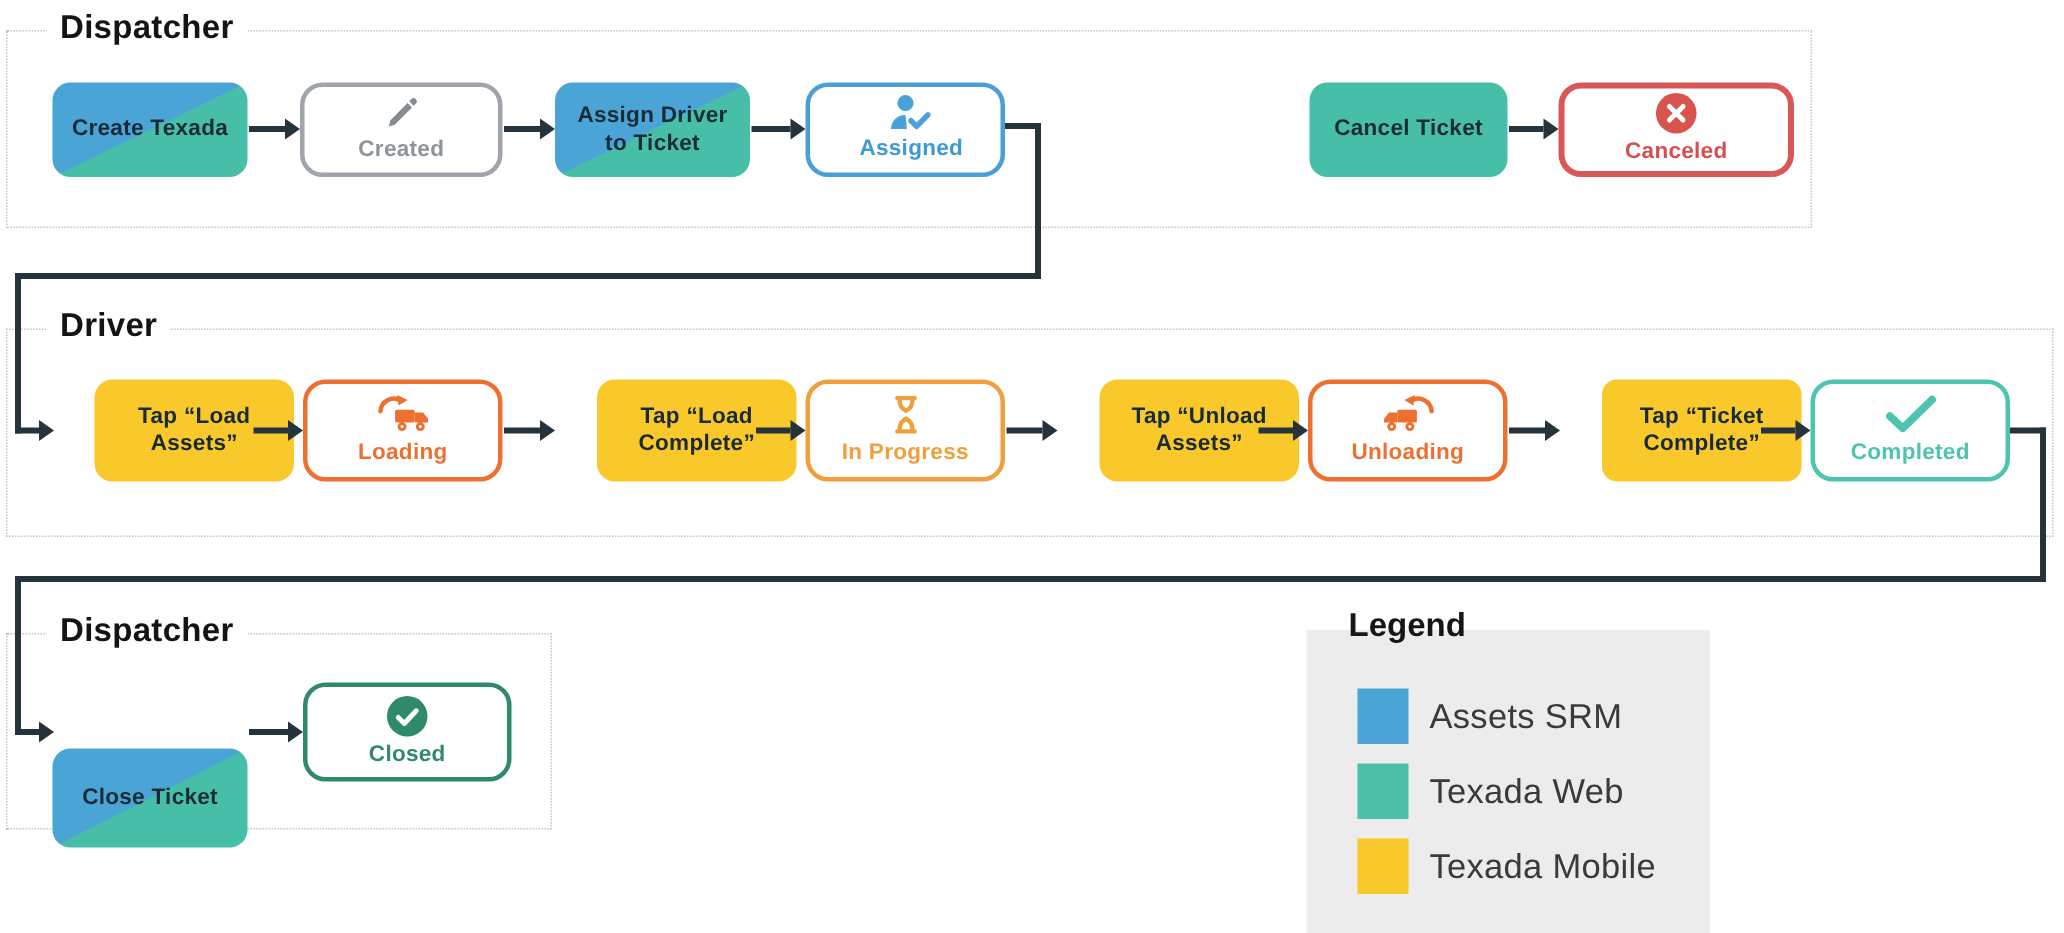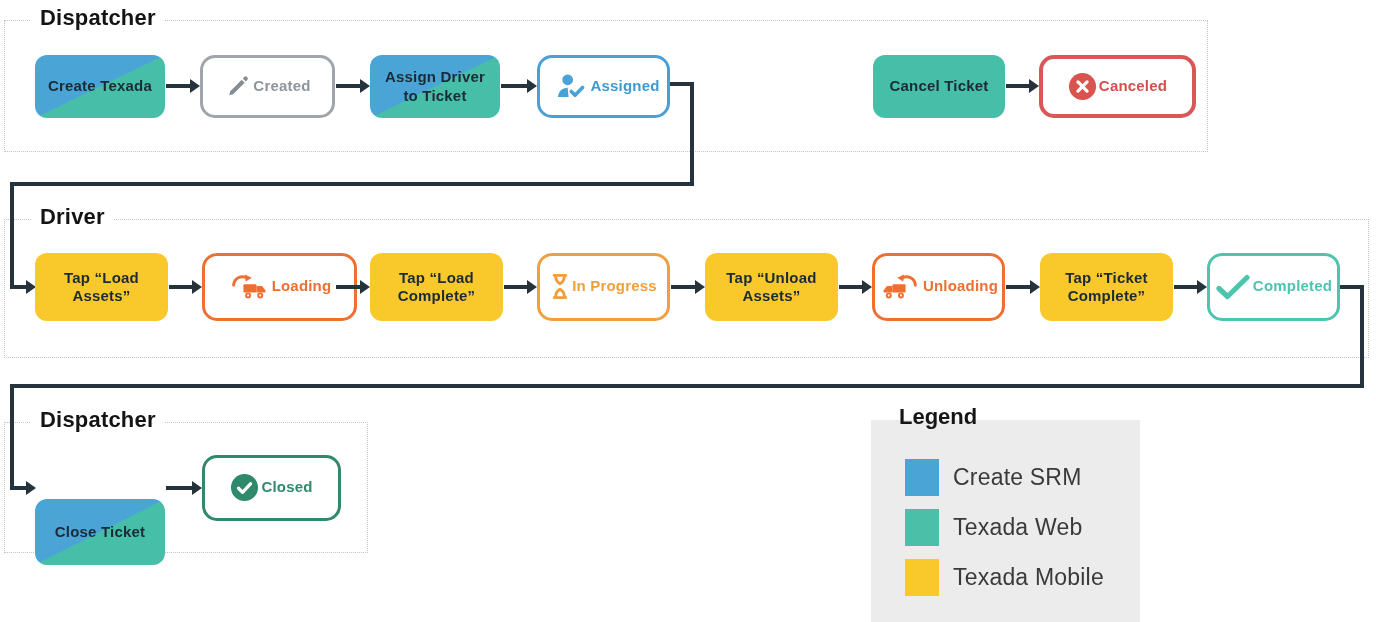--- a/index.html
+++ b/index.html
@@ -24,7 +24,7 @@
   .teal-fill   { background:#47BFA8; }
   .yellow-fill { background:#F9C82B; }
 
-  .status { background:#fff; border-radius:15px; flex-direction:row; gap:2px; padding:6px 4px 7px; }
+  .status { background:#fff; border-radius:15px; flex-direction:column; gap:2px; padding:6px 4px 7px; }
   .status .icon { display:flex; align-items:center; justify-content:center; height:30px; }
   .status .slabel { font-size:15px; font-weight:700; }
   .b-gray  { border:3px solid #9FA5AA; } .b-gray  .slabel { color:#8D949B; }

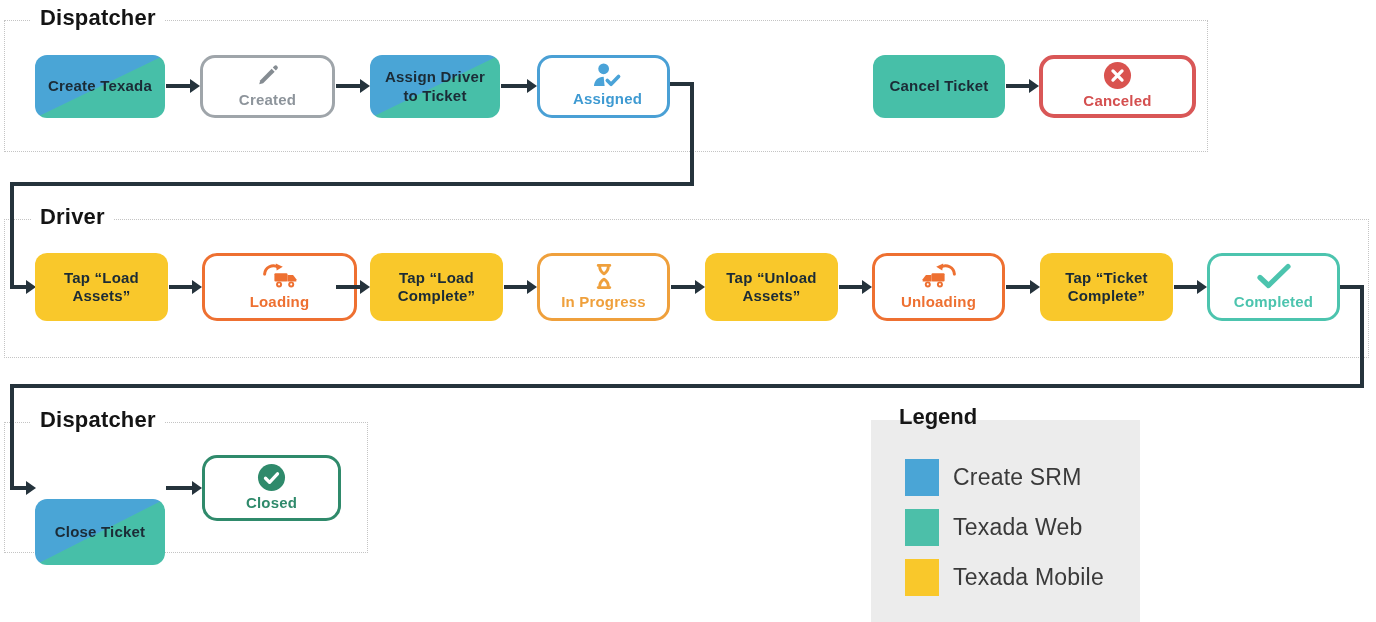--- a/index.html
+++ b/index.html
@@ -22,7 +22,7 @@
   .filled { border-radius:12px; padding:4px 10px; }
   .split  { background:linear-gradient(to bottom right, #4AA5D6 49.6%, #47BFA8 50.4%); }
   .teal-fill   { background:#47BFA8; }
-  .yellow-fill { background:#F9C82B; }
+  .yellow-fill { background:#F9C82B;margin-left:28px; }
 
   .status { background:#fff; border-radius:15px; flex-direction:column; gap:2px; padding:6px 4px 7px; }
   .status .icon { display:flex; align-items:center; justify-content:center; height:30px; }

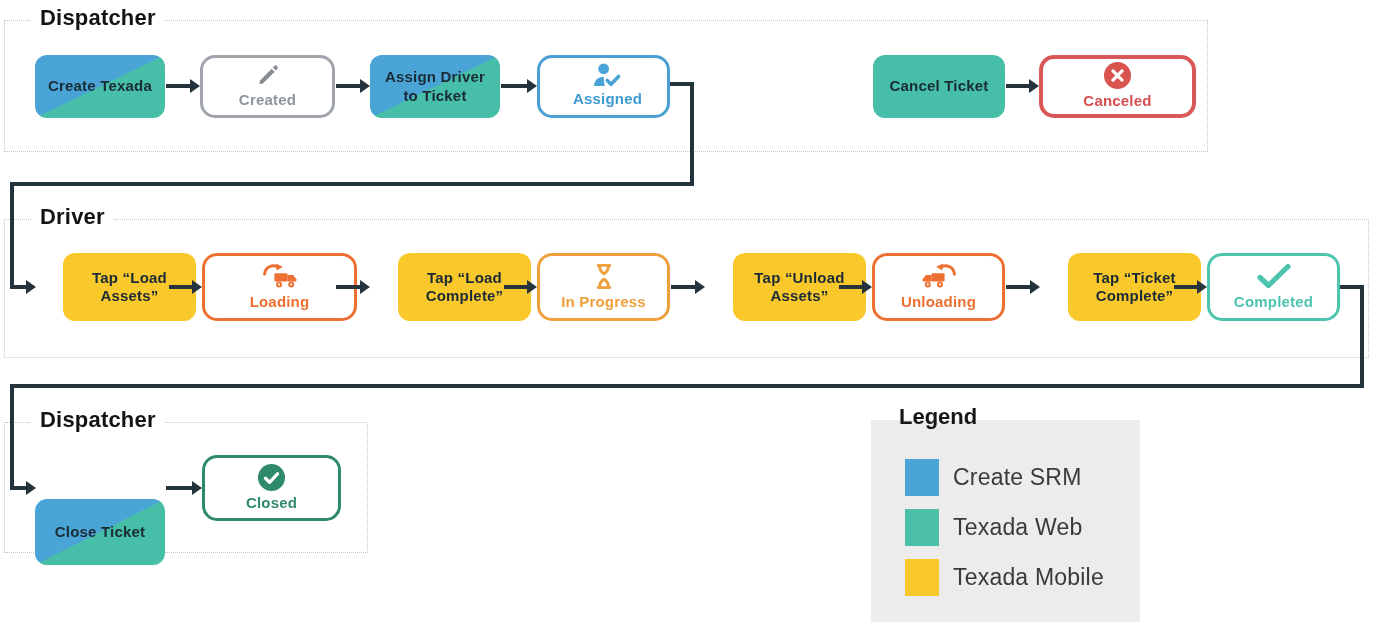--- a/index.html
+++ b/index.html
@@ -189,7 +189,7 @@
   </div>
   <div class="arr" style="left:1006px;top:285px;width:24px;"></div>
 
-  <div class="node filled yellow-fill r2" style="left:1040px;width:133px;">
+  <div class="node filled yellow-fill r2" style="left:1040px;width:133px;border-radius:10px;">
     <span>Tap “Ticket Complete”</span>
   </div>
   <div class="arr" style="left:1174px;top:285px;width:23px;"></div>

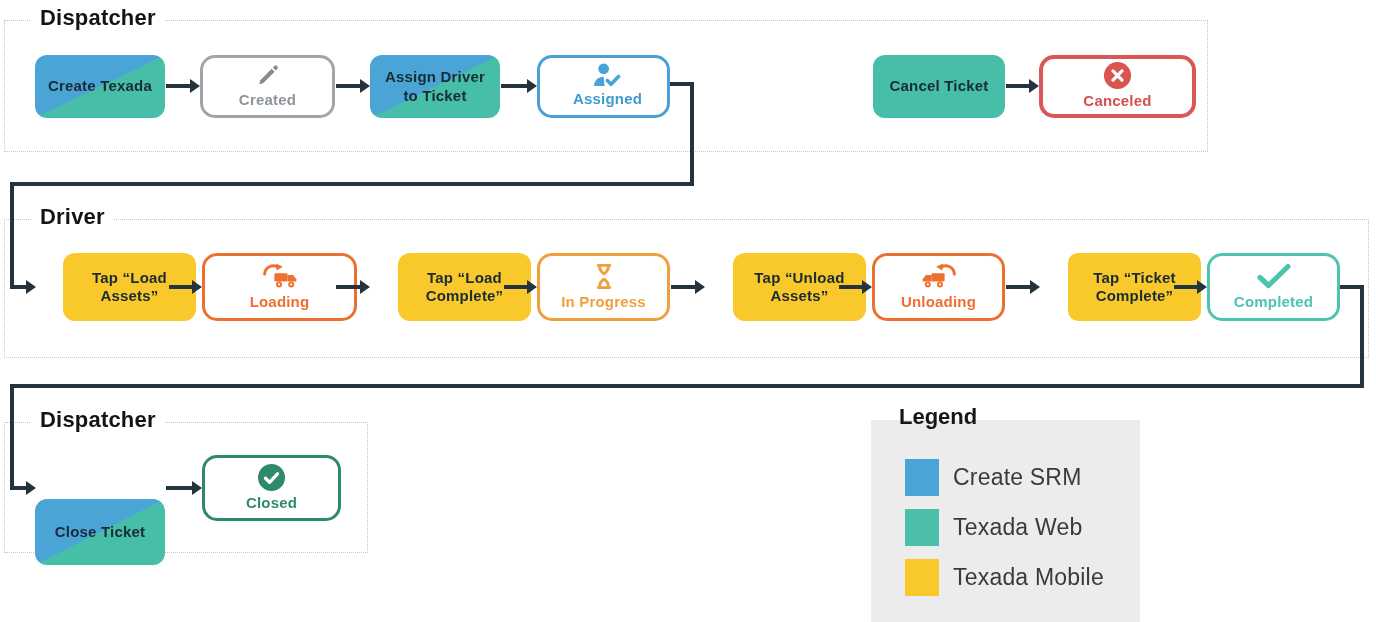--- a/index.html
+++ b/index.html
@@ -135,7 +135,7 @@
   </div>
   <div class="arr" style="left:169px;top:285px;width:23px;"></div>
 
-  <div class="node status b-orange r2" style="left:202px;width:155px;">
+  <div class="node status b-orange r2" style="left:202px;width:133px;">
     <span class="icon">
       <svg width="42" height="28" viewBox="0 0 42 30">
         <path d="M4.5 13A9.5 9.5 0 0 1 19 5.5" stroke="#EE7031" stroke-width="3.2" fill="none" stroke-linecap="round"></path>

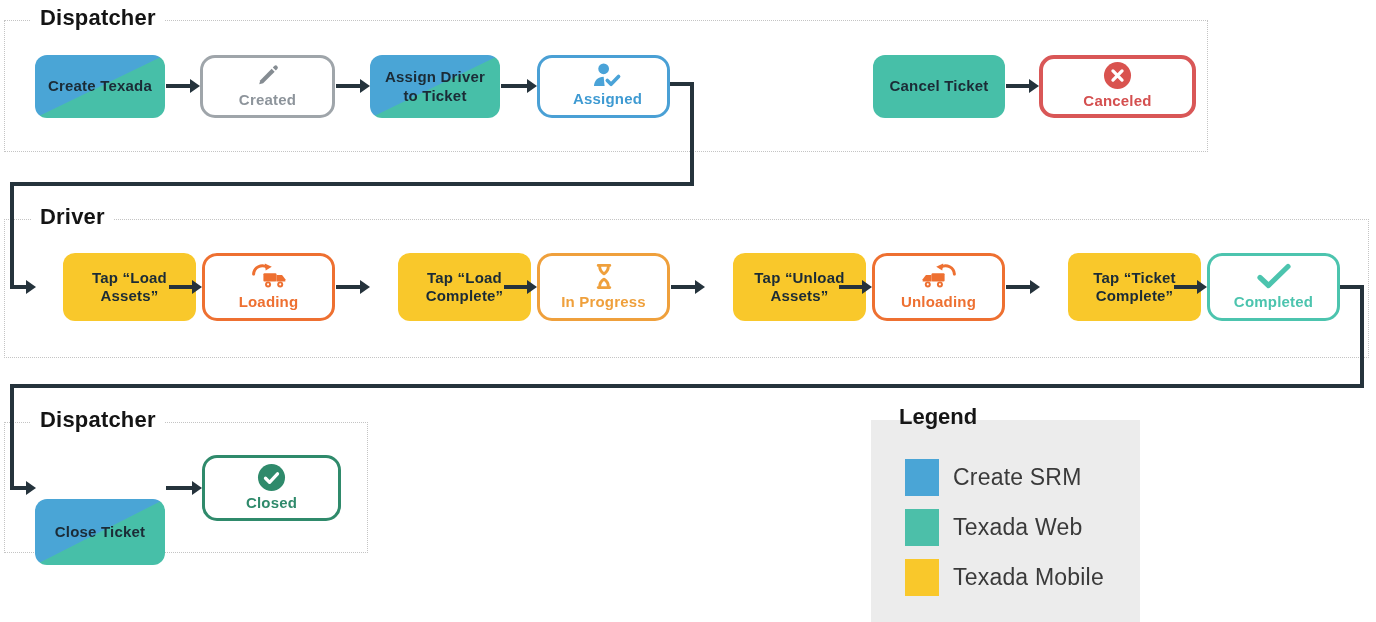--- a/index.html
+++ b/index.html
@@ -223,7 +223,7 @@
 
   <div class="legend-item" id="legend-item-0">
     <span class="legend-swatch sw-blue"></span>
-    <span class="legend-label">Create SRM</span>
+    <span class="legend-label">Assets SRM</span>
   </div>
   <div class="legend-item" id="legend-item-1">
     <span class="legend-swatch sw-teal"></span>

